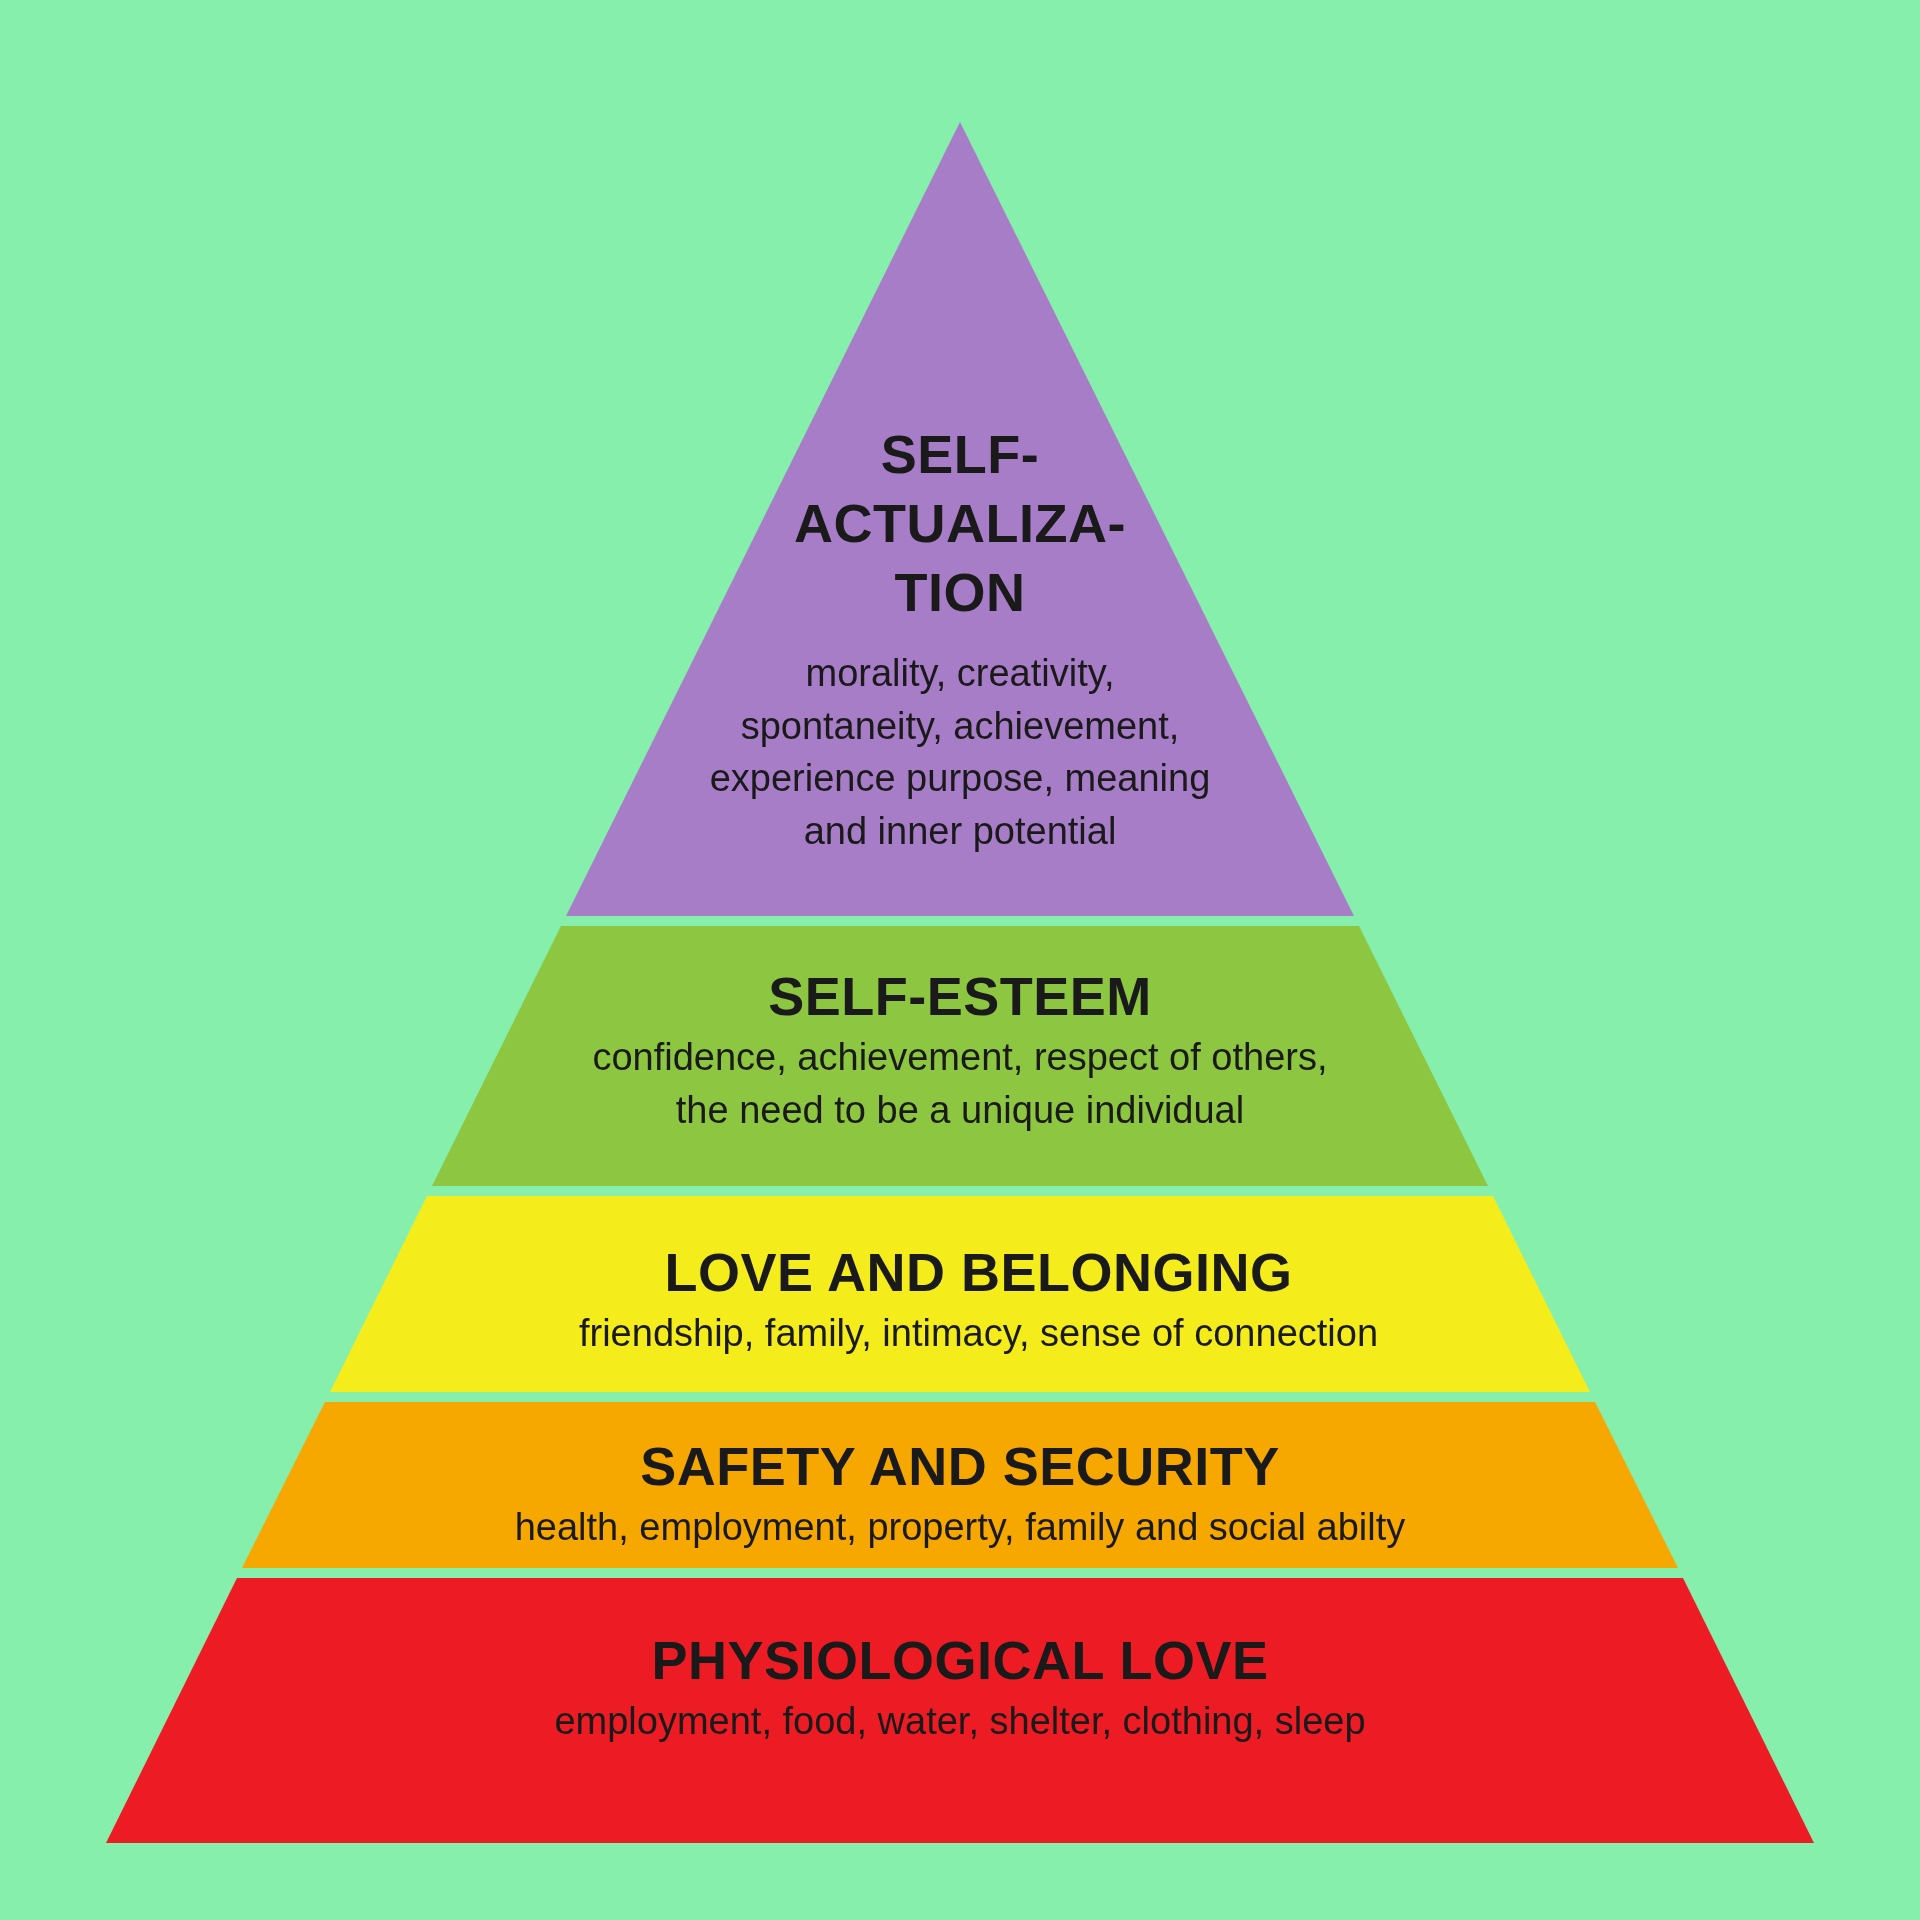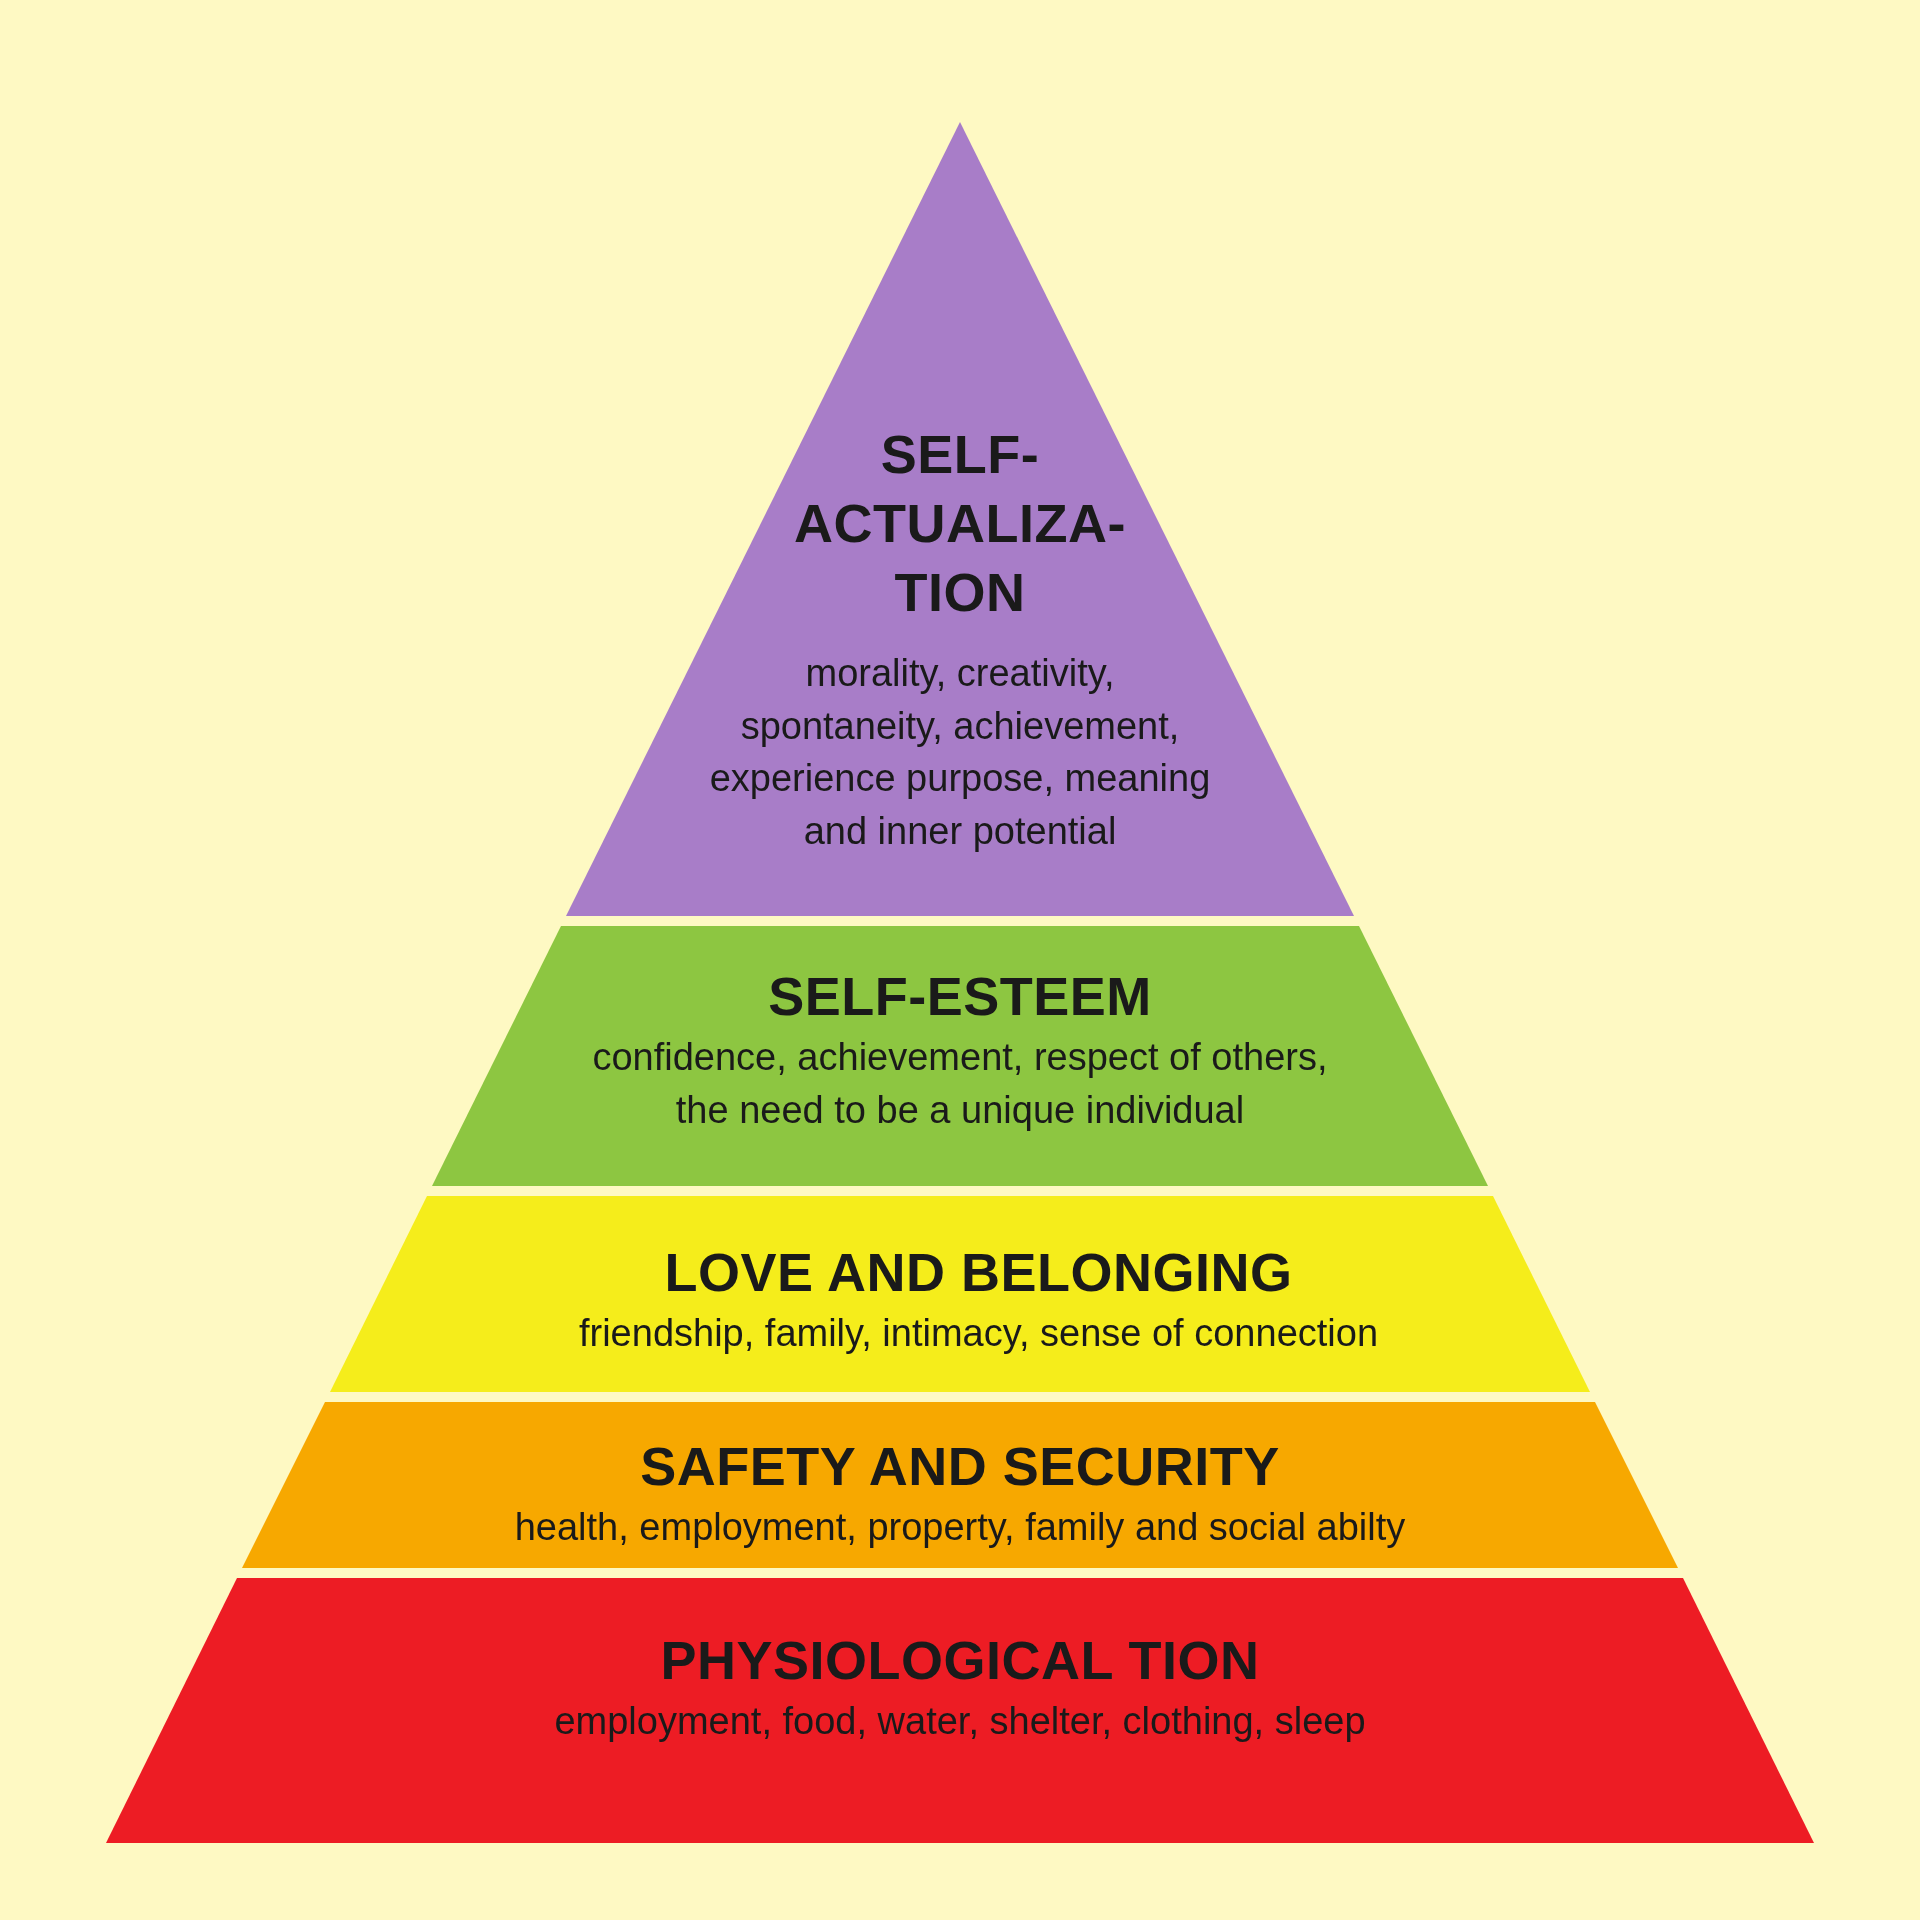--- a/index.html
+++ b/index.html
@@ -12,7 +12,7 @@
     position: relative;
     width: 1920px;
     height: 1920px;
-    background: #fef9c3;
+    background: #86efac;
     overflow: hidden;
     margin: 0 auto;
   }

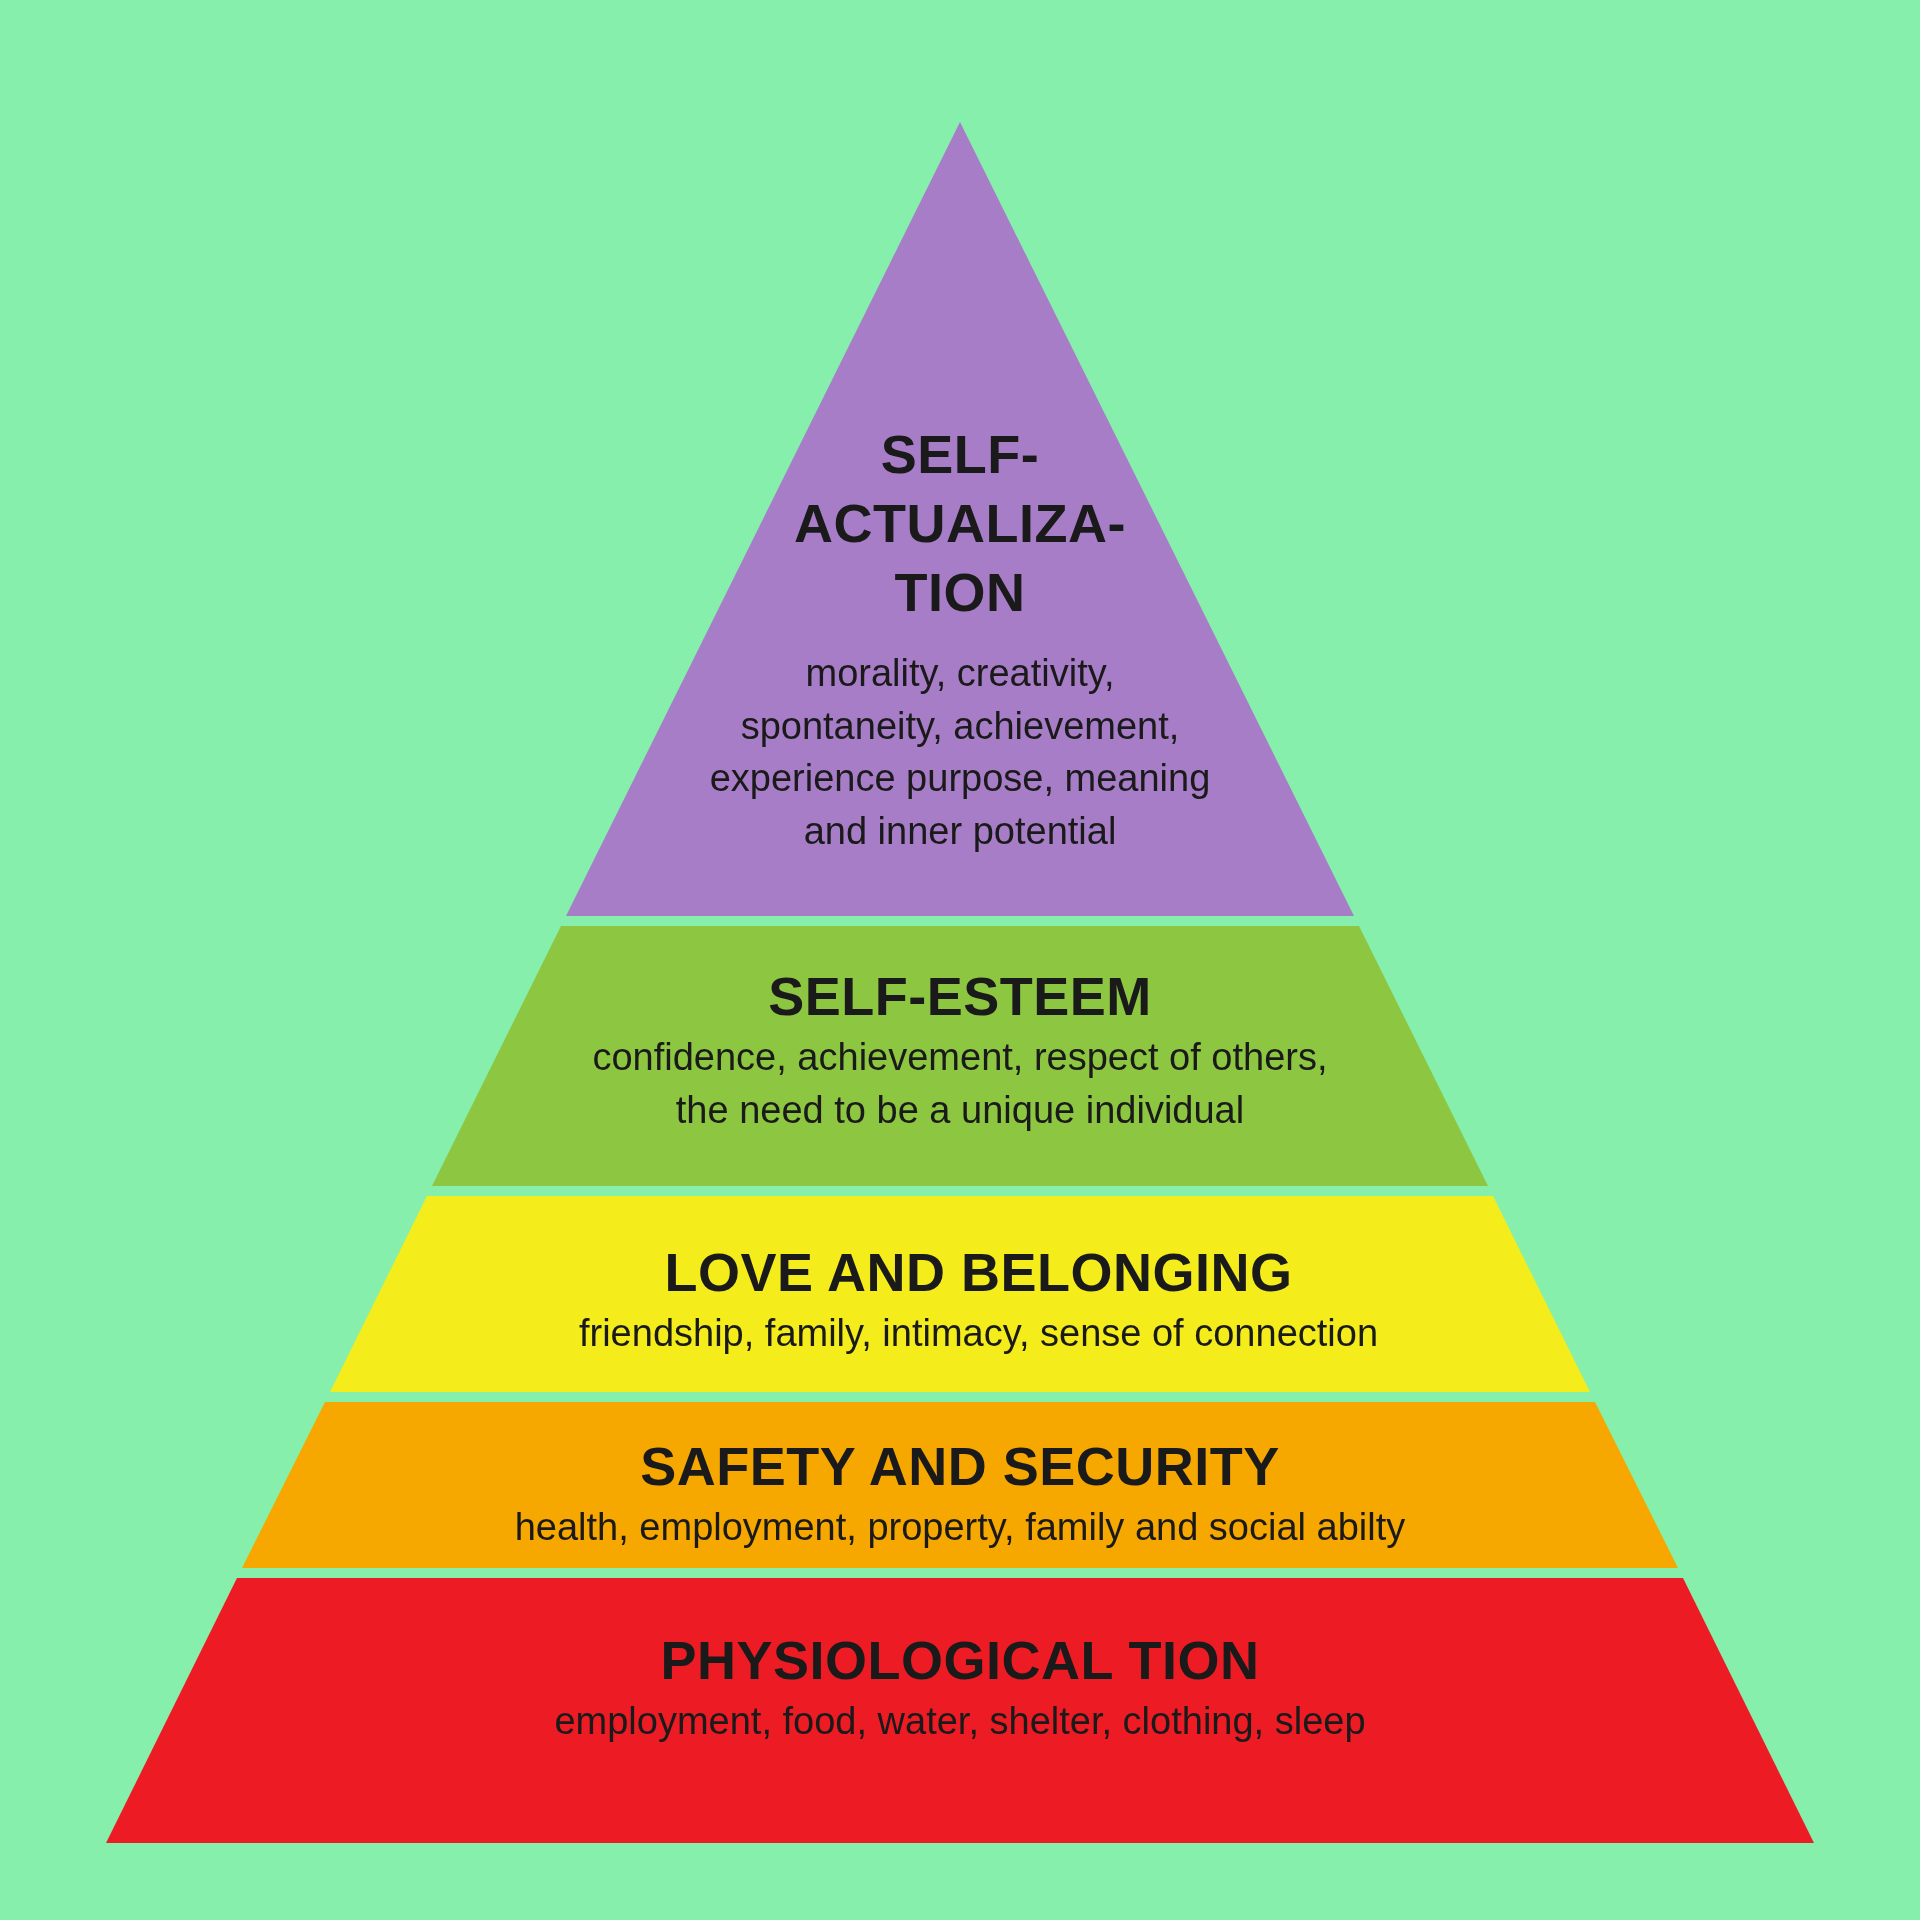--- a/index.html
+++ b/index.html
@@ -94,7 +94,7 @@
   </div>
 
   <div class="level-text text-4">
-    <div class="level-title">PHYSIOLOGICAL TION</div>
+    <div class="level-title">PHYSIOLOGICAL LOVE</div>
     <div class="level-desc">employment, food, water, shelter, clothing, sleep</div>
   </div>
 

